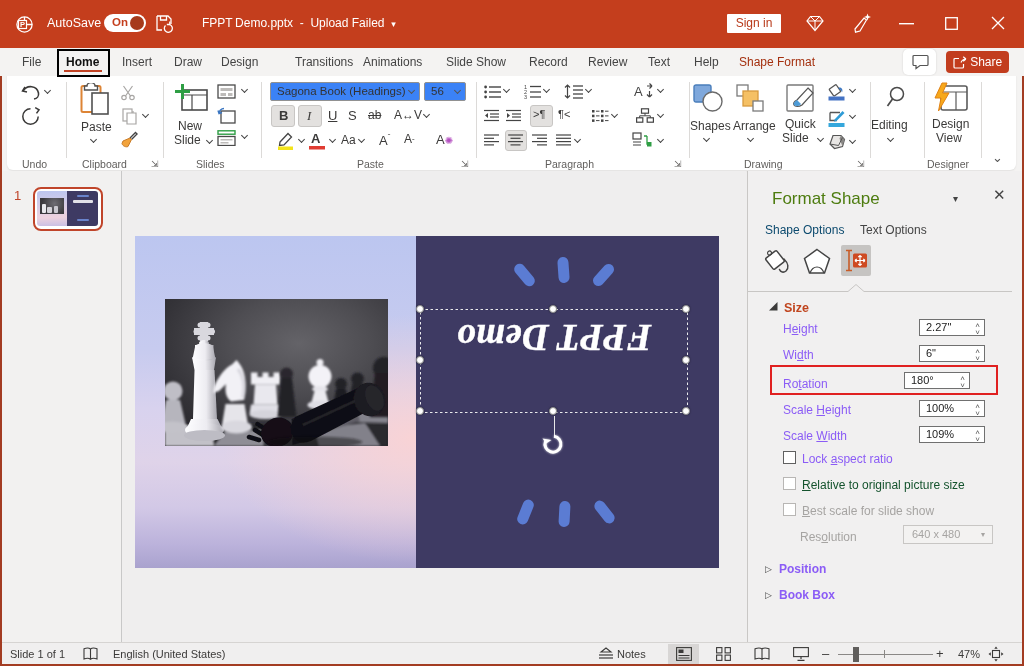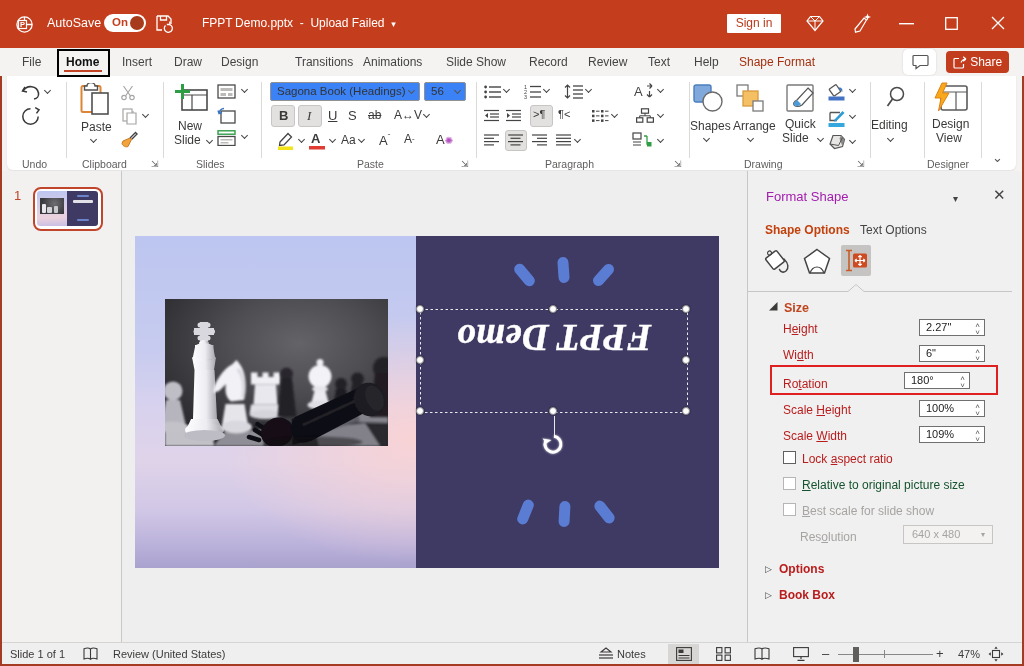--- a/index.html
+++ b/index.html
@@ -583,7 +583,7 @@
 </div>
 
 <div id="rpanel" class="abs">
-  <div class="abs" style="left:18px;top:18px;font-size:13px;color:#a21caf">Format Shape</div>
+  <div class="abs" style="left:24px;top:18px;font-size:17px;color:#4d7c0f">Format Shape</div>
   <div class="abs" style="left:205px;top:22px;font-size:10px;color:#444">▾</div>
   <div class="abs" style="left:245px;top:15px;font-size:15px;color:#444">✕</div>
   <div class="abs" style="left:17px;top:52px;font-size:12px;font-weight:bold;color:#c2410c">Shape Options</div>

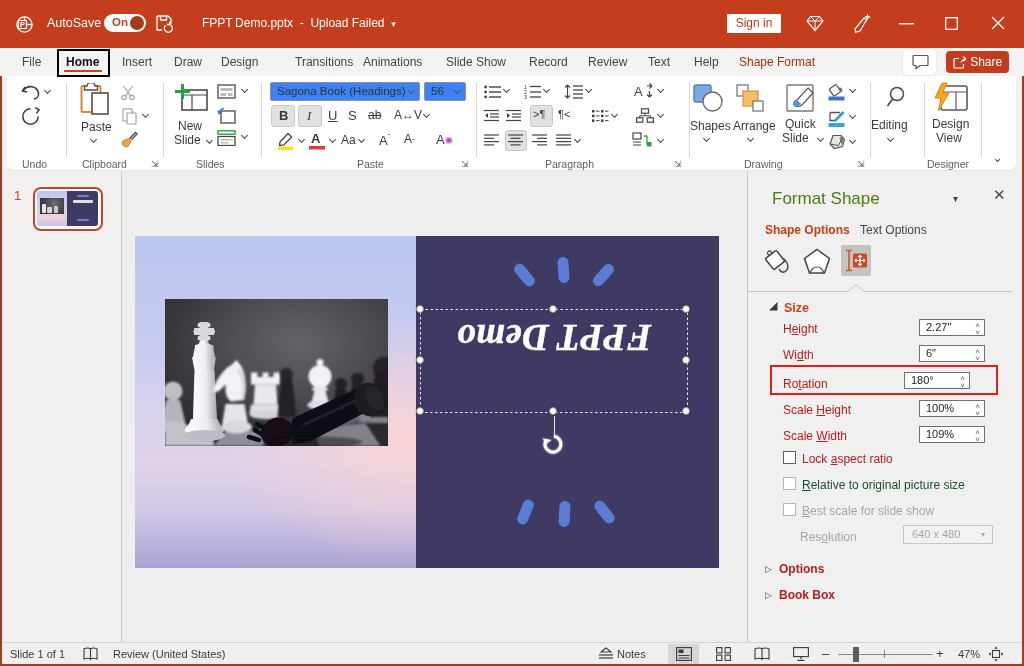--- a/index.html
+++ b/index.html
@@ -586,7 +586,7 @@
   <div class="abs" style="left:24px;top:18px;font-size:17px;color:#4d7c0f">Format Shape</div>
   <div class="abs" style="left:205px;top:22px;font-size:10px;color:#444">▾</div>
   <div class="abs" style="left:245px;top:15px;font-size:15px;color:#444">✕</div>
-  <div class="abs" style="left:17px;top:52px;font-size:12px;font-weight:bold;color:#c2410c">Shape Options</div>
+  <div class="abs" style="left:17px;top:52px;font-size:12px;font-weight:normal;color:#0c4a6e">Shape Options</div>
   <div class="abs" style="left:112px;top:52px;font-size:12px;color:#444">Text Options</div>
 
   <svg class="abs" style="left:16px;top:77px" width="28" height="26" viewBox="0 0 28 26">

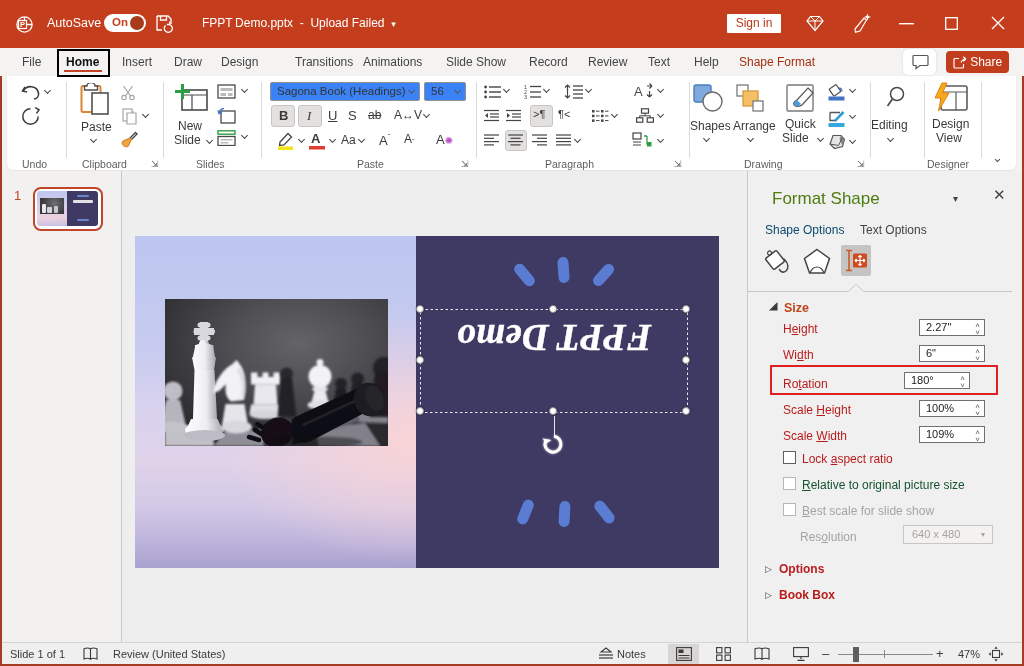--- a/index.html
+++ b/index.html
@@ -43,7 +43,7 @@
 #fppt { position:absolute; left:286px; top:80px; -webkit-text-stroke:0.4px #fff; width:266px; text-align:center; transform:rotate(180deg); color:#fff; font-family:"Liberation Serif", serif; font-style:italic; font-weight:bold; font-size:37px; letter-spacing:0.5px; }
 
 #rpanel { left:747px; top:171px; width:276px; height:471px; background:#F1F0F0; border-left:1px solid #C9C7C5; }
-.rp-lbl { position:absolute; font-size:12px; color:#b91c1c; }
+.rp-lbl { position:absolute; font-size:12px; color:#8b5cf6; }
 .rp-input { position:absolute; width:66px; height:17px; background:#fff; border:1px solid #707070; font-size:11px; color:#222; padding-left:6px; line-height:15px; }
 .rp-input::after { content:"\02C4\A\02C5"; position:absolute; right:4px; top:1.5px; font-size:8px; color:#555; line-height:7px; white-space:pre; }
 .cb { position:absolute; width:13px; height:13px; background:#fff; border:1px solid #606060; }

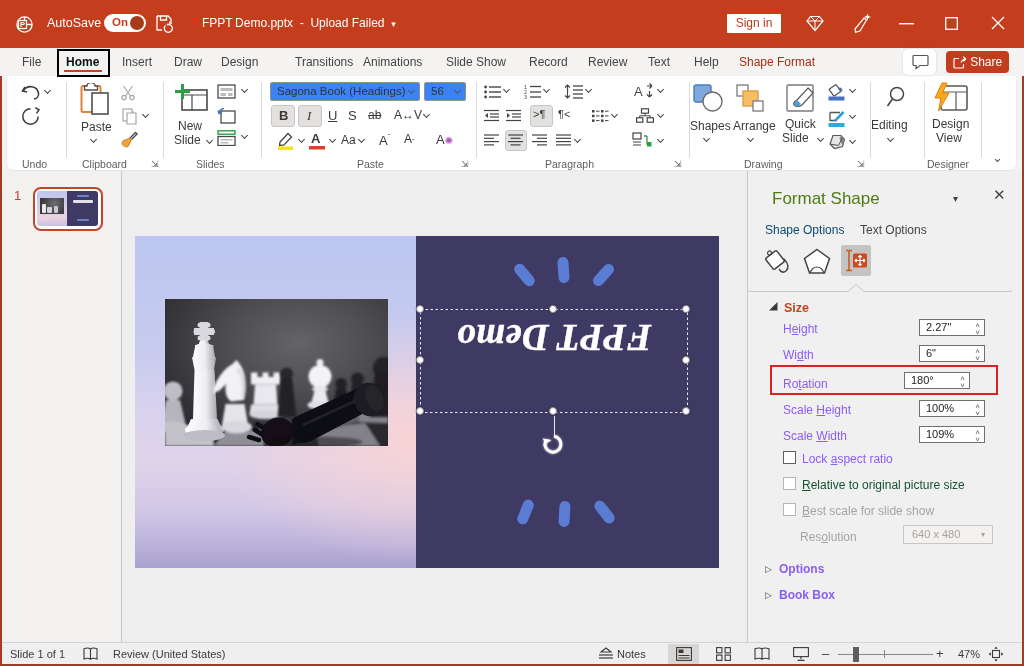--- a/index.html
+++ b/index.html
@@ -636,7 +636,7 @@
   <div class="abs" style="left:155px;top:354px;width:90px;height:19px;background:#F3F2F1;border:1px solid #C8C6C4;font-size:11px;color:#A6A4A2;line-height:17px;padding-left:8px">640 x 480<span style="position:absolute;right:7px;font-size:8px">▾</span></div>
 
   <div class="abs" style="left:17px;top:393px;font-size:9px;color:#444">▷</div>
-  <div class="rp-lbl" style="left:31px;top:391px;font-weight:bold">Options</div>
+  <div class="rp-lbl" style="left:31px;top:391px;font-weight:bold">Position</div>
   <div class="abs" style="left:17px;top:419px;font-size:9px;color:#444">▷</div>
   <div class="rp-lbl" style="left:31px;top:417px;font-weight:bold">Book Box</div>
 </div>

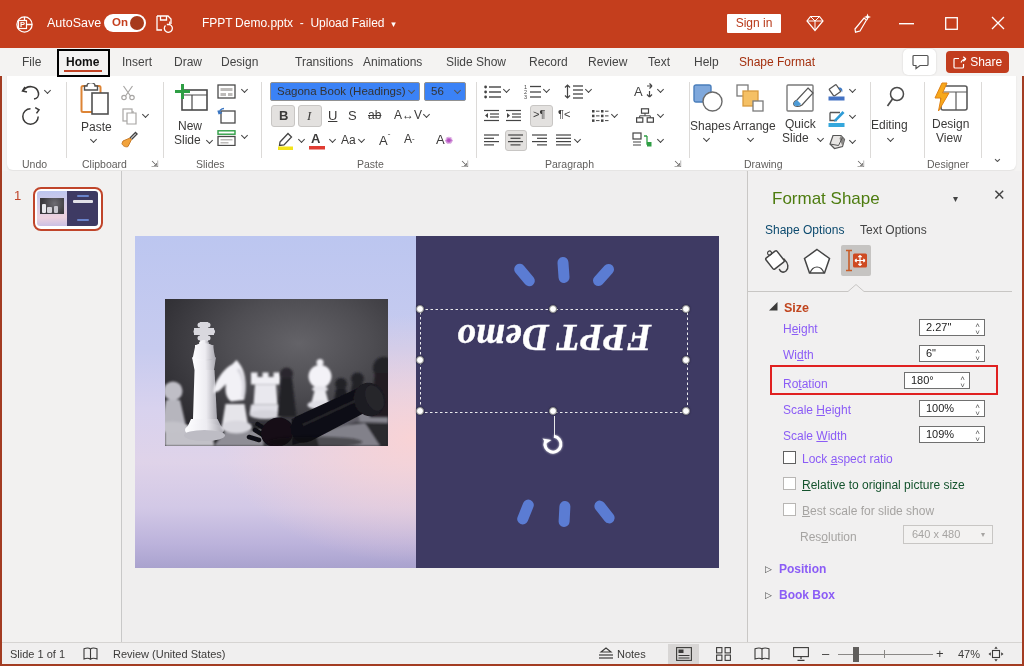--- a/index.html
+++ b/index.html
@@ -646,7 +646,7 @@
   <svg class="abs" style="left:83px;top:4px" width="15" height="14" viewBox="0 0 15 14">
     <path d="M7.5 2 C6 0.8 3.5 0.8 1 1.8 V12 C3.5 11 6 11 7.5 12.2 C9 11 11.5 11 14 12 V1.8 C11.5 0.8 9 0.8 7.5 2 z M7.5 2 V12.2" fill="none" stroke="#3B3A39" stroke-width="1.1"></path>
   </svg>
-  <span class="abs" style="left:113px;top:5px">Review (United States)</span>
+  <span class="abs" style="left:113px;top:5px">English (United States)</span>
   <svg class="abs" style="left:598px;top:4px" width="16" height="14" viewBox="0 0 16 14">
     <path d="M8 1 L13 5 H3 z" fill="none" stroke="#3B3A39" stroke-width="1.1"></path>
     <line x1="1" y1="8" x2="15" y2="8" stroke="#3B3A39" stroke-width="1.2"></line>

